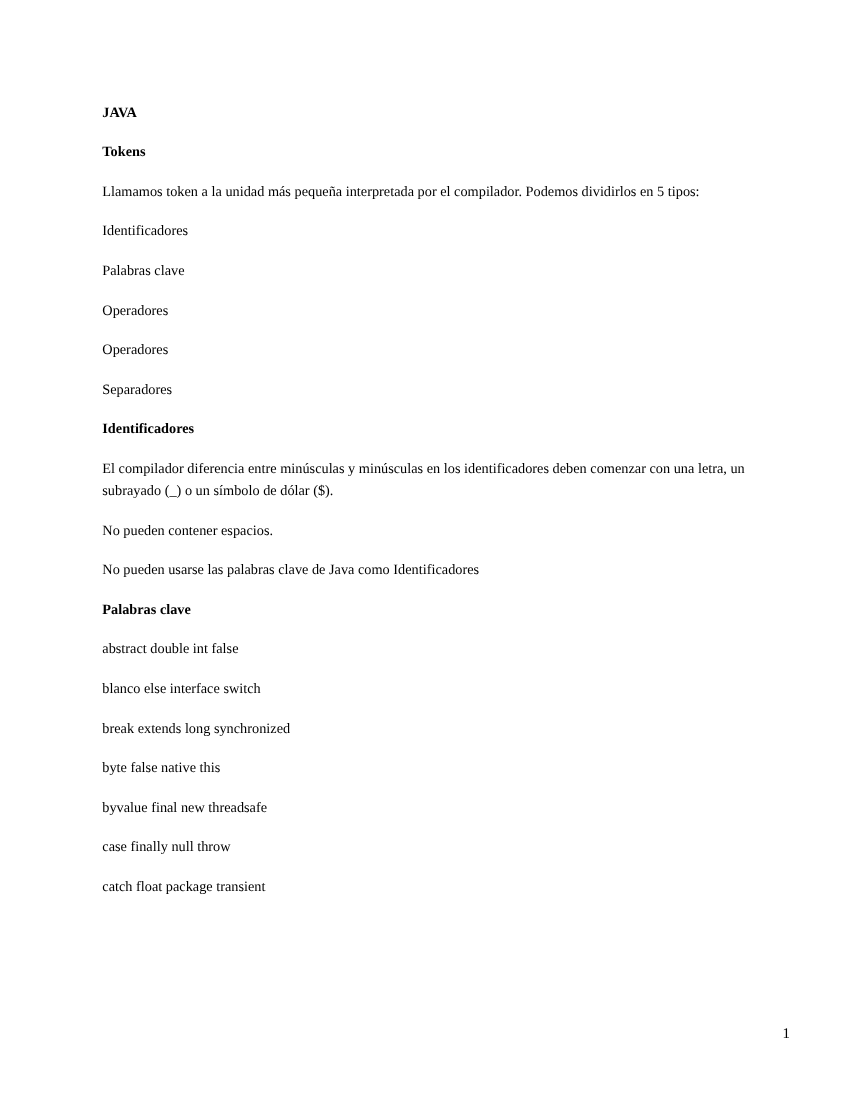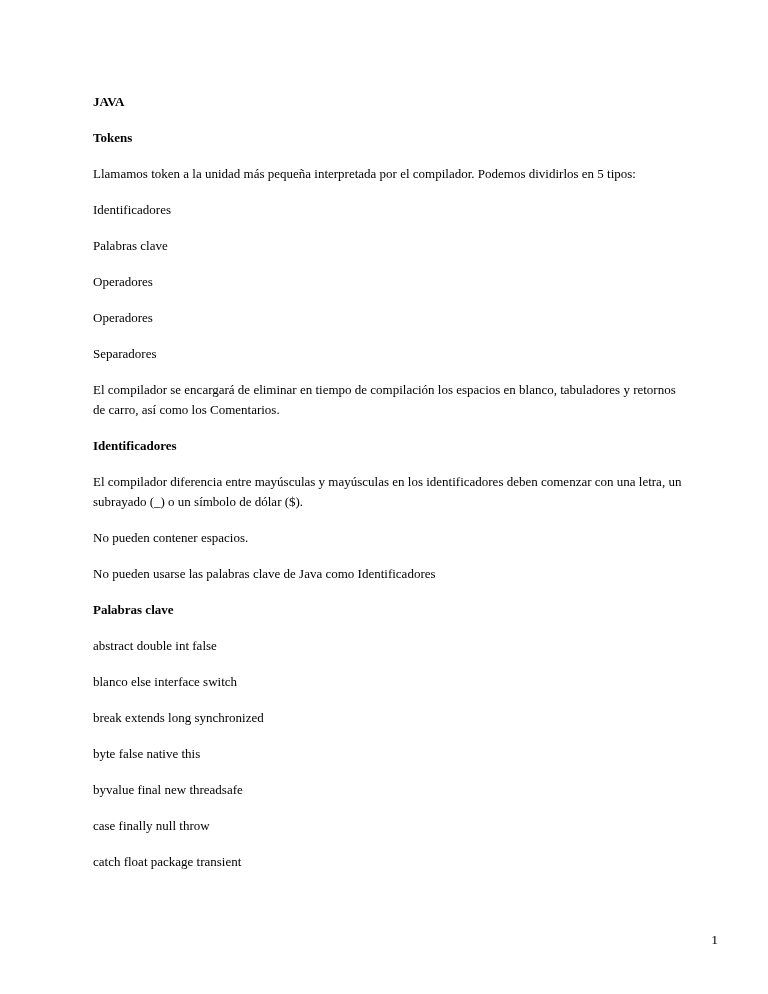--- a/index.html
+++ b/index.html
@@ -53,7 +53,6 @@
     <p>Operadores</p>
     <p>Operadores</p>
     <p>Separadores</p>
-    <p>El compilador se encargará de eliminar en tiempo de compilación los espacios en blanco, tabuladores y retornos de carro, así como los Comentarios.</p>
     <p class="b">Identificadores</p>
     <p>El compilador diferencia entre mayúsculas y mayúsculas en los identificadores deben comenzar con una letra, un subrayado (_) o un símbolo de dólar ($).</p>
     <p>No pueden contener espacios.</p>

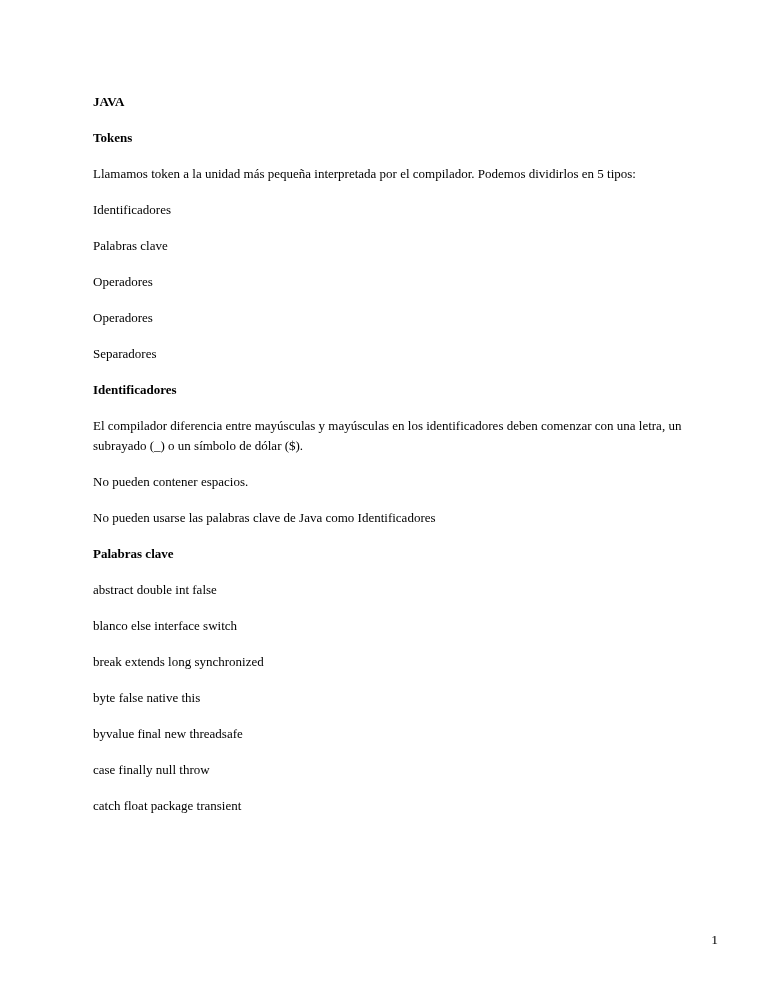--- a/index.html
+++ b/index.html
@@ -54,7 +54,7 @@
     <p>Operadores</p>
     <p>Separadores</p>
     <p class="b">Identificadores</p>
-    <p>El compilador diferencia entre mayúsculas y mayúsculas en los identificadores deben comenzar con una letra, un subrayado (_) o un símbolo de dólar ($).</p>
+    <p>El compilador diferencia entre minúsculas y minúsculas en los identificadores deben comenzar con una letra, un subrayado (_) o un símbolo de dólar ($).</p>
     <p>No pueden contener espacios.</p>
     <p>No pueden usarse las palabras clave de Java como Identificadores</p>
     <p class="b">Palabras clave</p>

